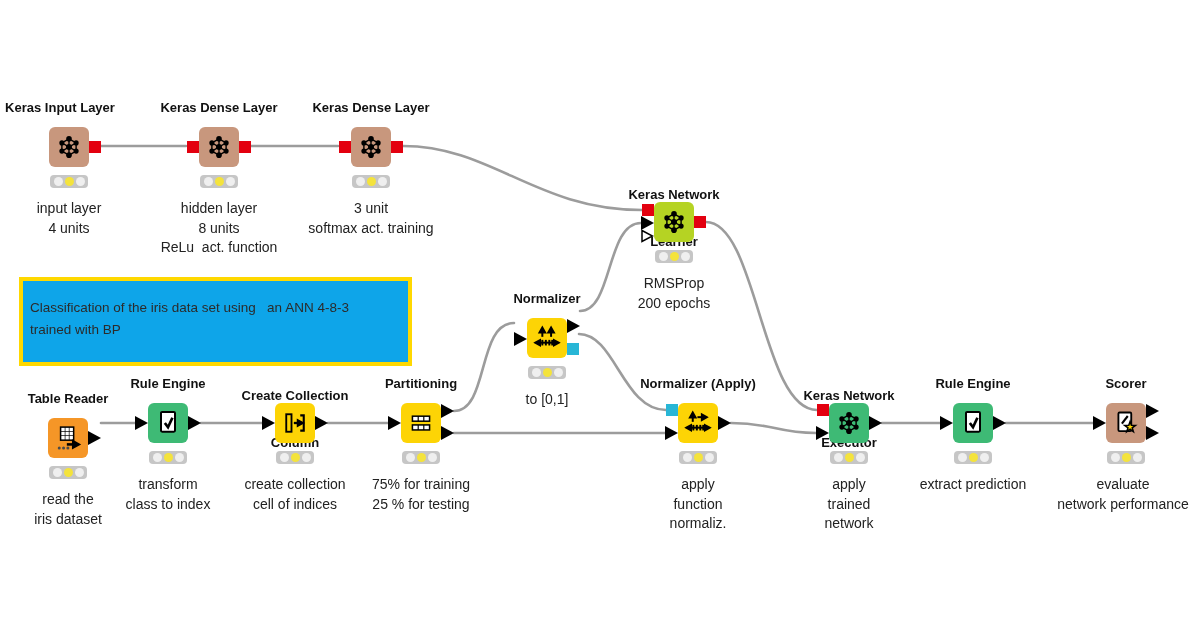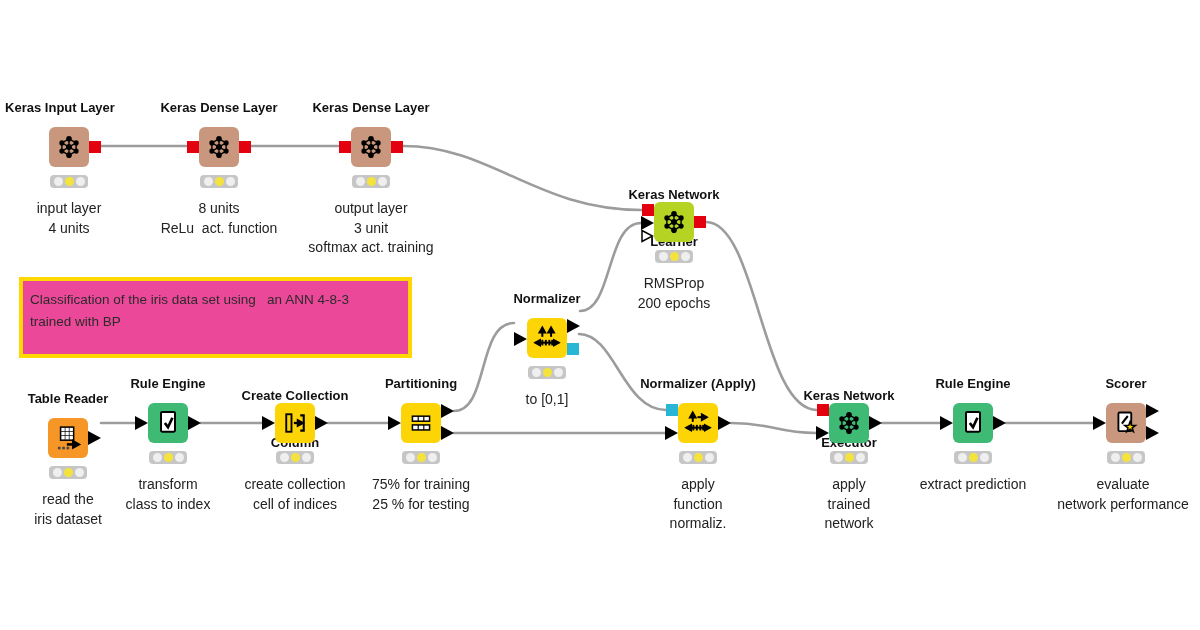--- a/index.html
+++ b/index.html
@@ -130,6 +130,7 @@
         <i class="off"></i>
       </div>
     <div class="caption">
+      <div>hidden layer</div>
       <div>8 units</div>
       <div>ReLu  act. function</div>
     </div>

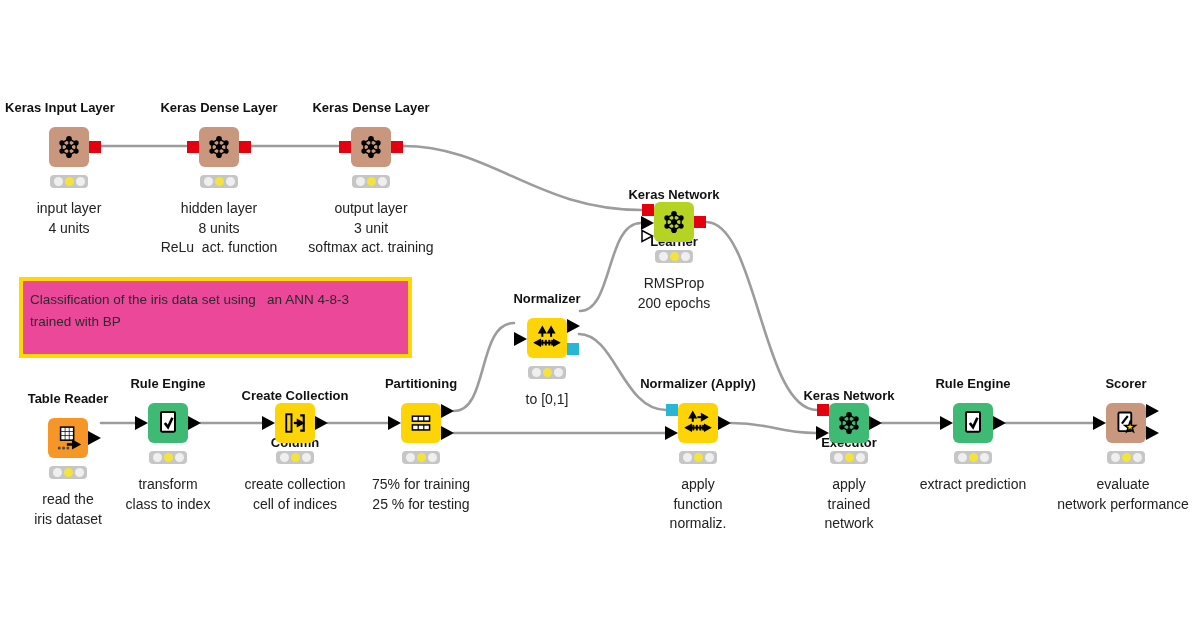--- a/index.html
+++ b/index.html
@@ -163,7 +163,6 @@
         <i class="off"></i>
       </div>
     <div class="caption">
-      <div>output layer</div>
       <div>3 unit</div>
       <div>softmax act. training</div>
     </div>

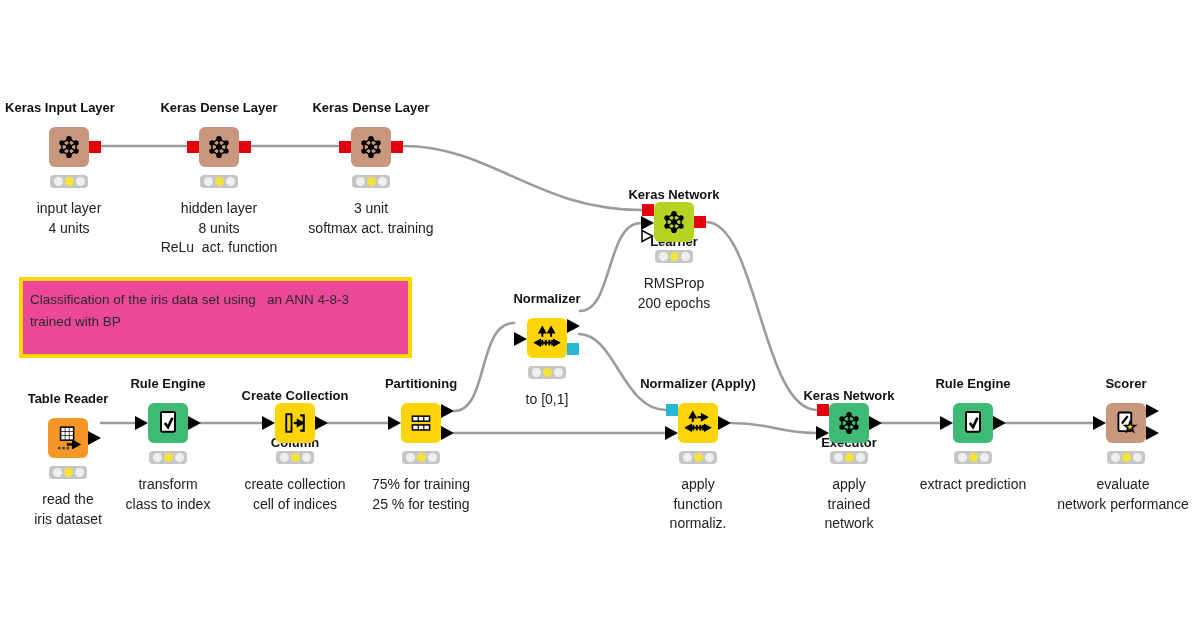--- a/index.html
+++ b/index.html
@@ -10,7 +10,7 @@
   #wires path{stroke:#9c9c9c;stroke-width:2.6;fill:none;stroke-linecap:round;}
   
   .annotation{position:absolute;left:19px;top:277px;width:378px;height:65px;z-index:1;
-              background:#ec4899;border:4px solid #ffd800;padding:8px 0 0 7px;}
+              background:#0ea5e9;border:4px solid #ffd800;padding:16px 0 0 7px;}
   .annotation div{font-size:13.5px;color:#2b2b2b;line-height:22px;white-space:pre;}
   
   .node{position:absolute;width:40px;height:40px;z-index:3;border-radius:9px;}

